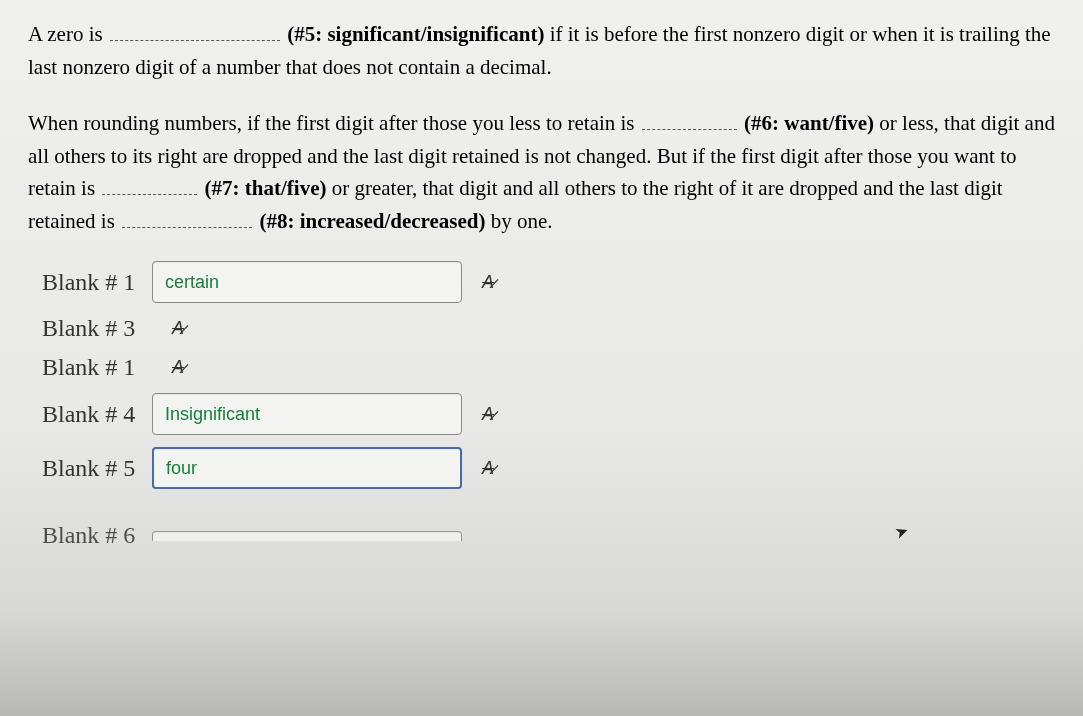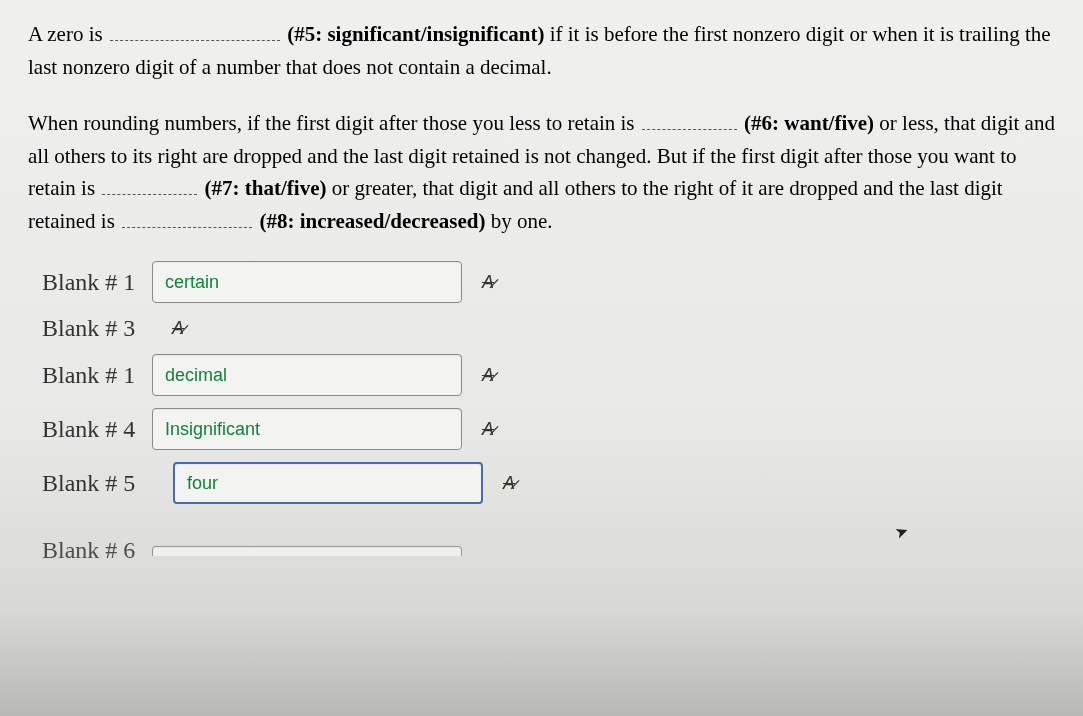--- a/index.html
+++ b/index.html
@@ -121,7 +121,6 @@
 
   <div class="answer-row">
     <span class="answer-label">Blank # 1</span>
-    <input class="answer-input" value="decimal" style="">
     <span class="spellcheck-icon">A̷</span>
   </div>
 

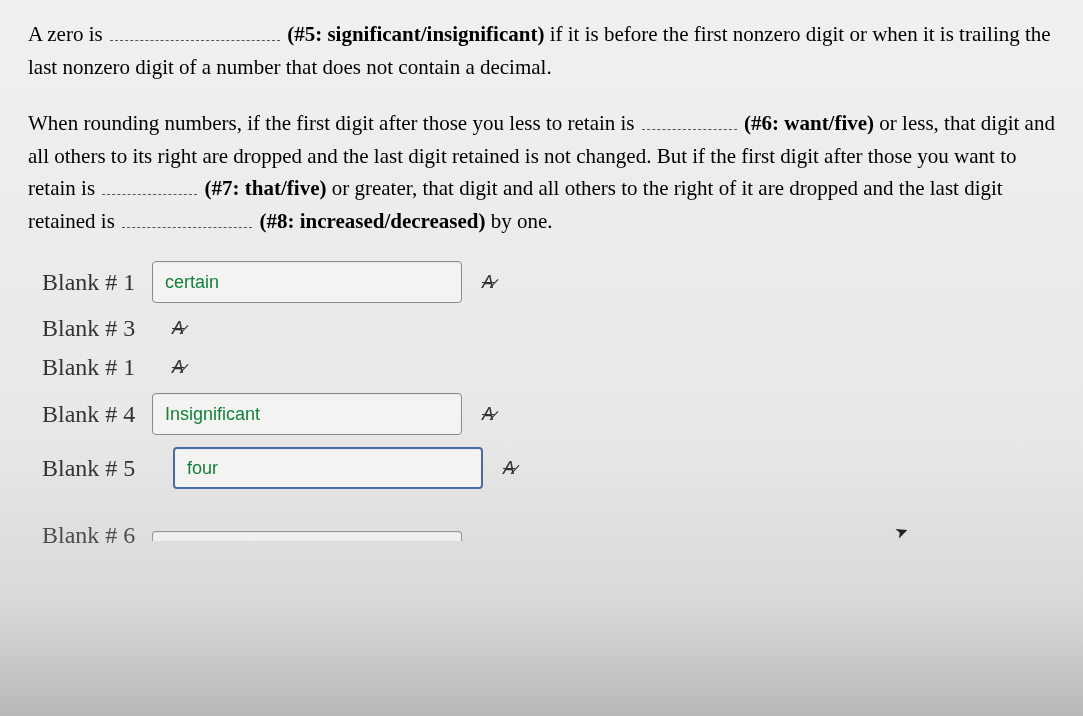--- a/index.html
+++ b/index.html
@@ -59,7 +59,6 @@
     }
     .answer-input.active {
       border: 2px solid #4a6aa8;
-      margin-left: 21px;
     }
     .spellcheck-icon {
       margin-left: 20px;

